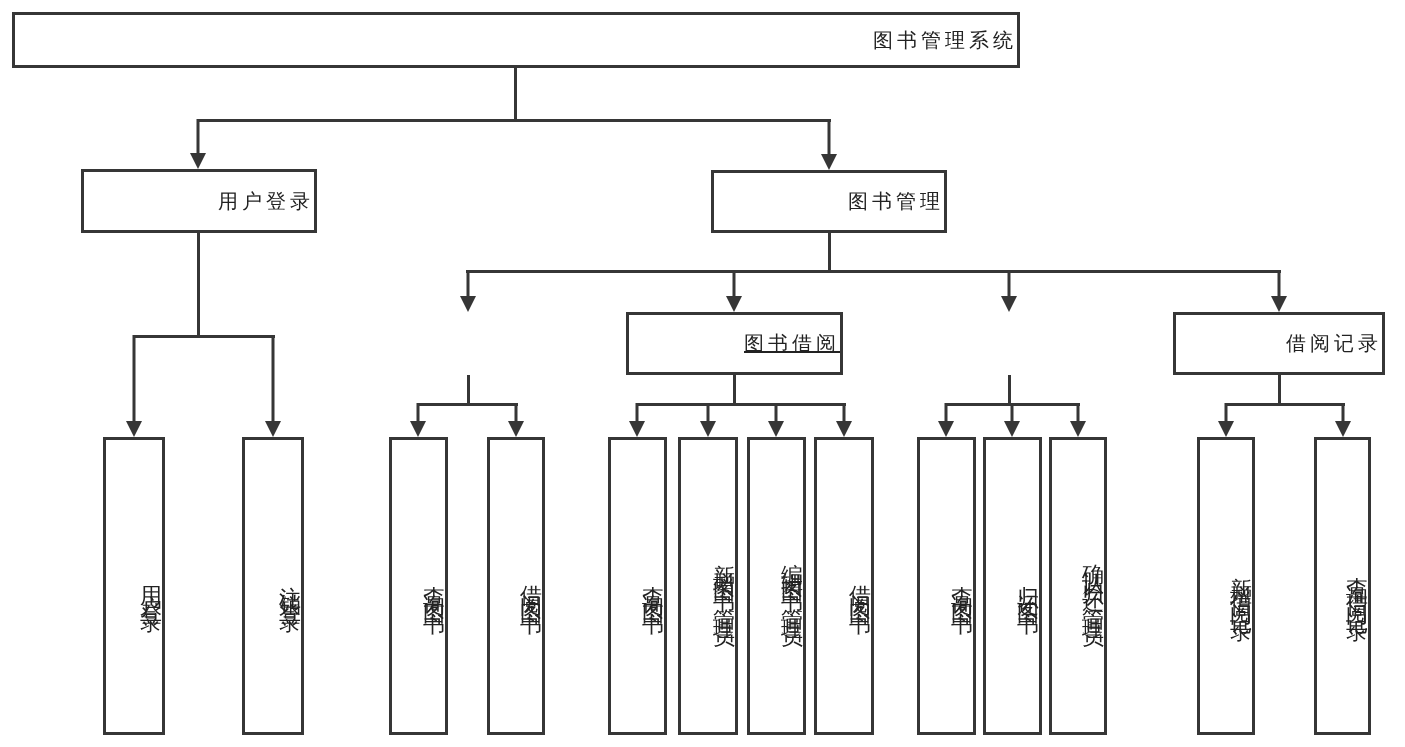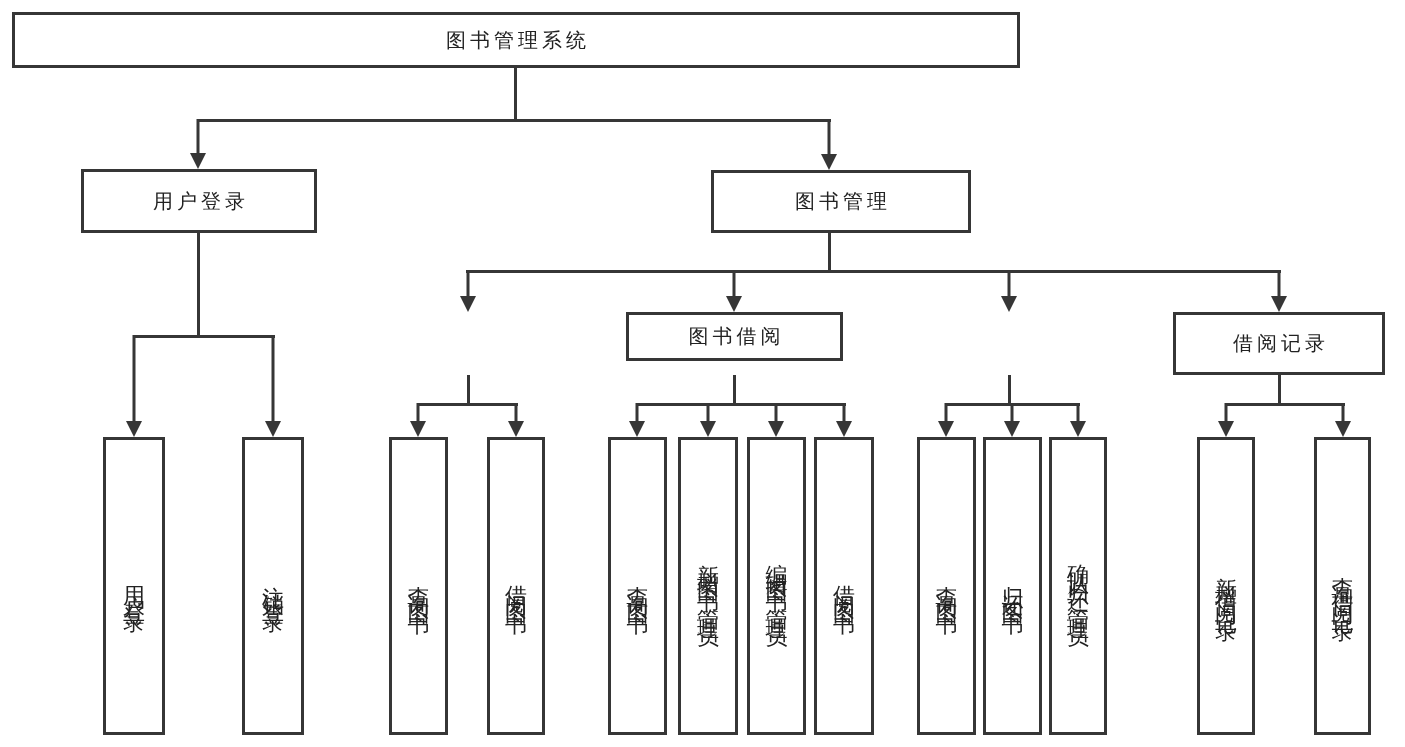--- a/index.html
+++ b/index.html
@@ -21,7 +21,7 @@
     background: #ffffff;
     display: flex;
     align-items: center;
-    justify-content: center;
+    justify-content: flex-end;
     color: #222222;
   }
   .node.h .label {

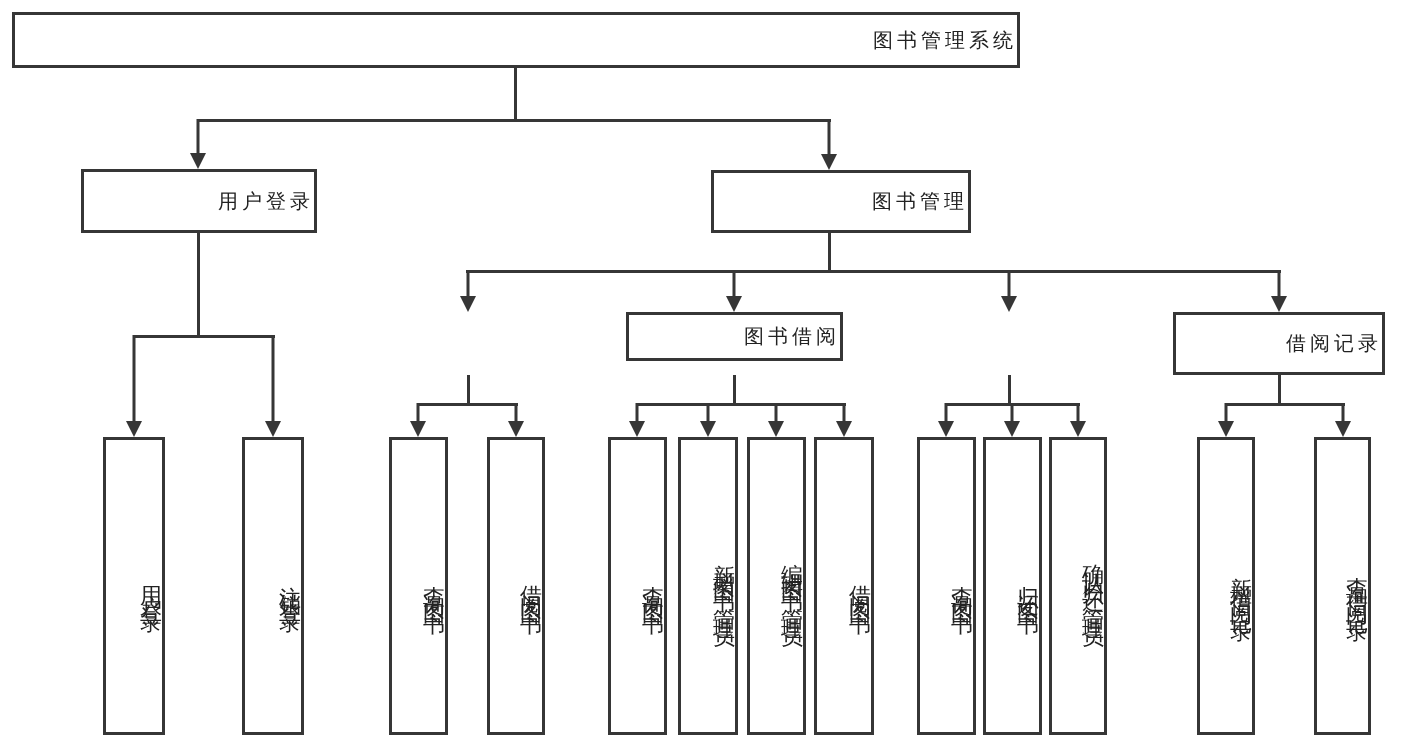--- a/index.html
+++ b/index.html
@@ -90,7 +90,7 @@
   <div class="node h" style="left:81px; top:169px; width:236px; height:64px;">
     <span class="label">用户登录</span>
   </div>
-  <div class="node h" style="left:711px; top:170px; width:260px; height:63px;font-family:Liberation Mono, monospace;">
+  <div class="node h" style="left:711px; top:170px; width:236px; height:63px;font-family:Liberation Mono, monospace;">
     <span class="label">图书管理</span>
   </div>
 

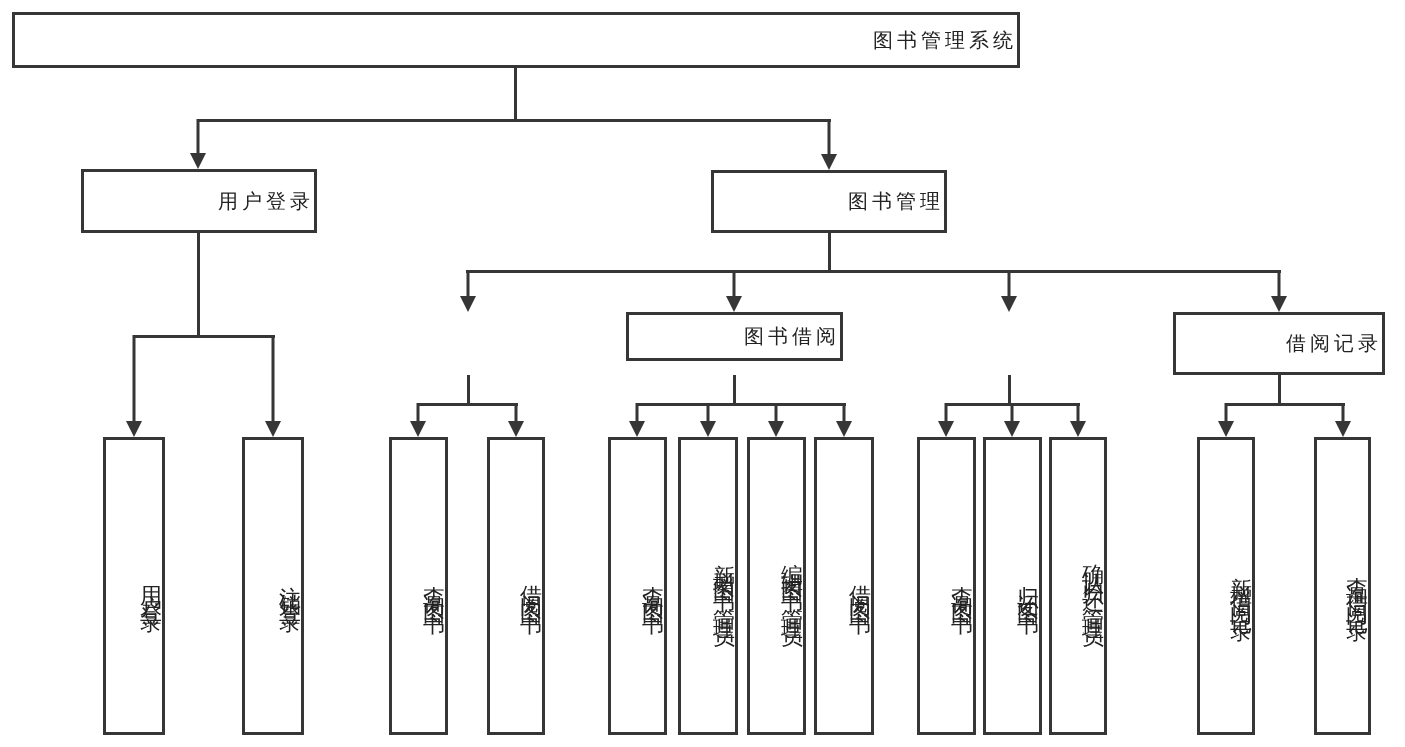--- a/index.html
+++ b/index.html
@@ -94,7 +94,7 @@
     <span class="label">图书管理</span>
   </div>
 
-  <div class="node h" style="left:626px; top:312px; width:217px; height:49px;">
+  <div class="node h" style="left:626px; top:312px; width:217px; height:63px;text-decoration:underline;">
     <span class="label">图书借阅</span>
   </div>
   <div class="node h" style="left:1173px; top:312px; width:212px; height:63px;">

